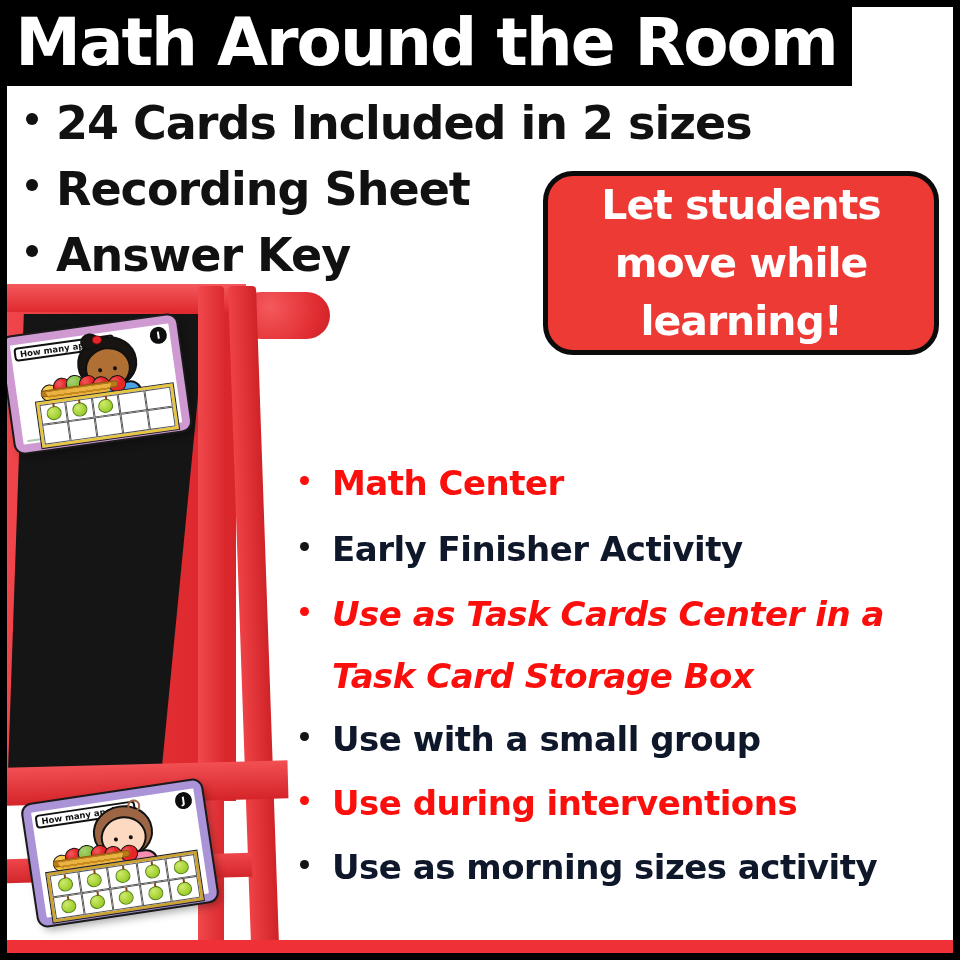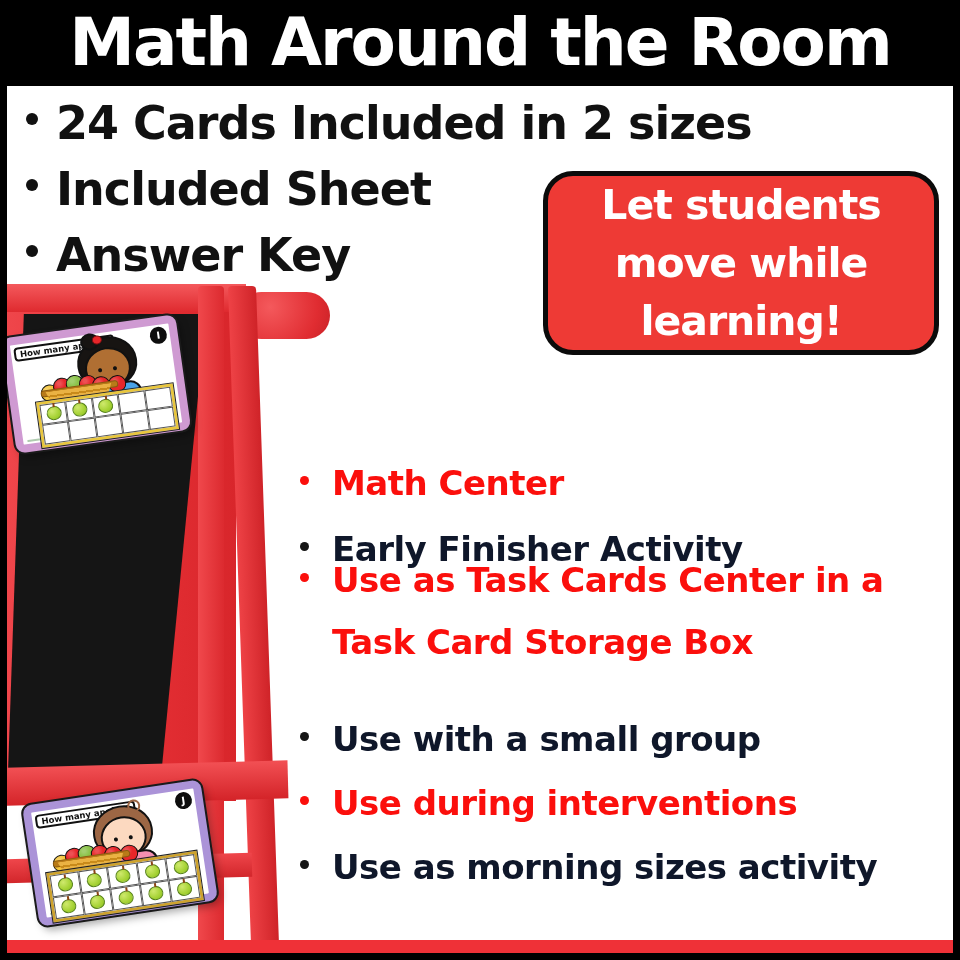--- a/index.html
+++ b/index.html
@@ -8,7 +8,7 @@
   .page-border{position:absolute;inset:0;border:7px solid #000;pointer-events:none;z-index:50;}
 
   
-  .header{position:absolute;left:0;top:0;width:960px;height:86px;background:#000;z-index:10;}
+  .header{position:absolute;left:0;top:0;width:852px;height:86px;background:#000;z-index:10;}
   .title{position:absolute;left:0;top:0;width:100%;height:86px;line-height:86px;text-align:center;
          color:#fff;font-size:66px;font-weight:800;letter-spacing:-2px;white-space:nowrap;}
 

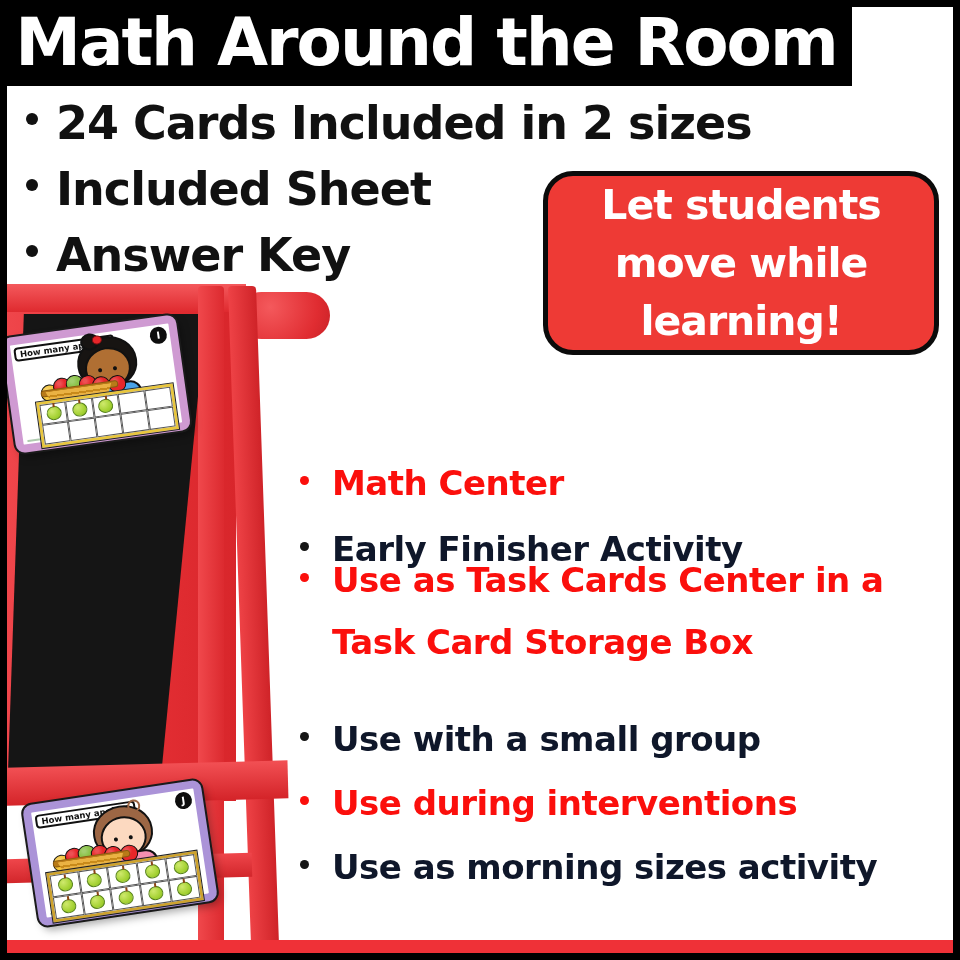--- a/index.html
+++ b/index.html
@@ -92,7 +92,7 @@
 
   <div class="features">
       <div class="feat" style="top: 96px;"><span class="dot"></span><span>24 Cards Included in 2 sizes</span></div>
-      <div class="feat" style="top: 162px;"><span class="dot"></span><span>Included Sheet</span></div>
+      <div class="feat" style="top: 162px;"><span class="dot"></span><span>Recording Sheet</span></div>
       <div class="feat" style="top: 228px;"><span class="dot"></span><span>Answer Key</span></div>
     </div>
 

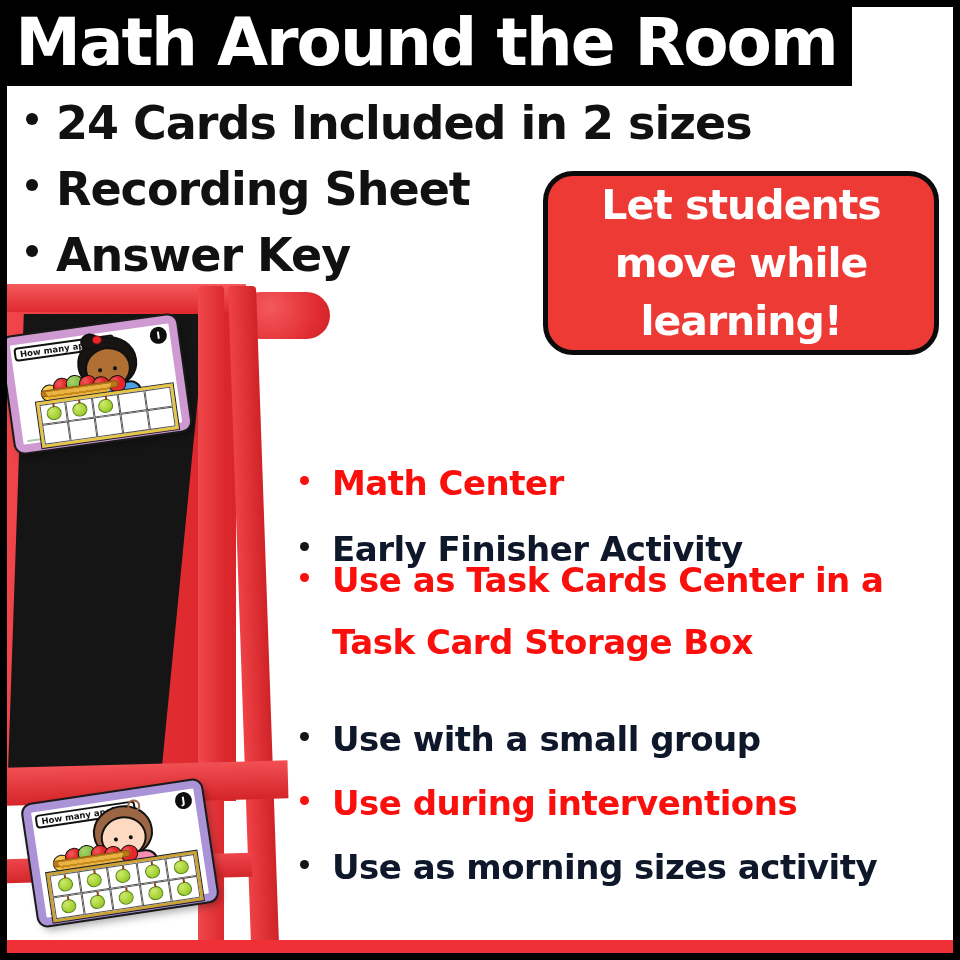--- a/index.html
+++ b/index.html
@@ -222,7 +222,7 @@
         <span class="dot"></span>
         <span class="txt">Early Finisher Activity</span>
       </div>
-      <div class="gf-item c-red" style="top: 549px;">
+      <div class="gf-item c-red" style="top: 583px; font-style: italic;">
         <span class="dot"></span>
         <span class="txt">Use as Task Cards Center in a Task Card Storage Box</span>
       </div>

